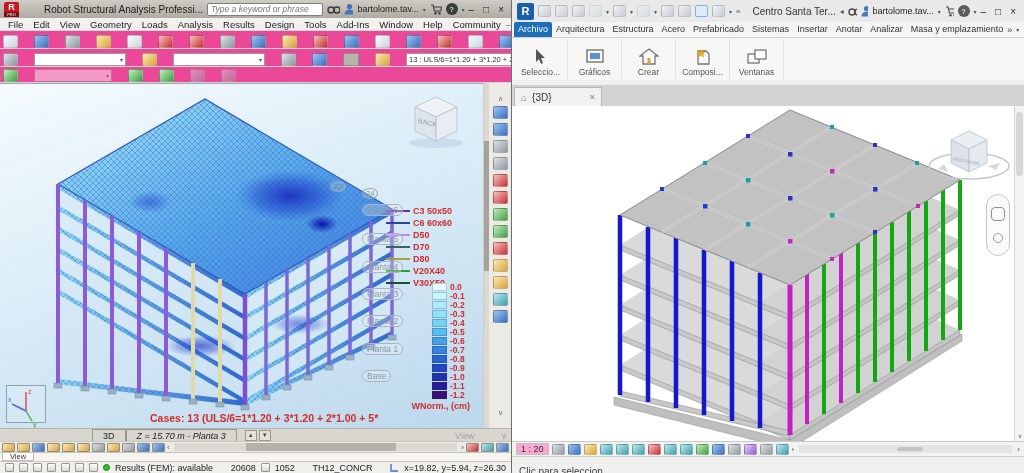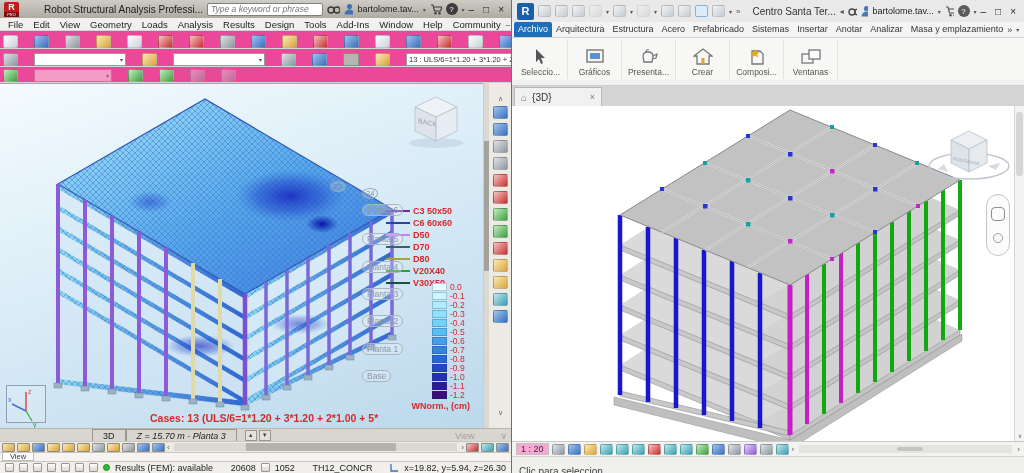--- a/index.html
+++ b/index.html
@@ -640,14 +640,6 @@
         <span class="lbl">Gráficos</span>
       </div>
       <div class="rb">
-        <svg width="22" height="18">
-            <path d="M5 8 Q5 4 10 4 Q15 4 15 8 L14 14 H6 Z" fill="none" stroke="#777" stroke-width="1.3"></path>
-            <path d="M15 8 L19 6 L18 10 L14 11" fill="none" stroke="#777" stroke-width="1.2"></path>
-            <path d="M8 4 Q8 1 11 2" fill="none" stroke="#777" stroke-width="1.2"></path>
-          </svg>
-        <span class="lbl">Presenta...</span>
-      </div>
-      <div class="rb">
         <svg width="20" height="18">
             <polygon points="10,1 19,8 16,8 16,16 4,16 4,8 1,8" fill="none" stroke="#777" stroke-width="1.3"></polygon>
             <rect x="8.5" y="10" width="3" height="6" fill="#d9a43a"></rect>

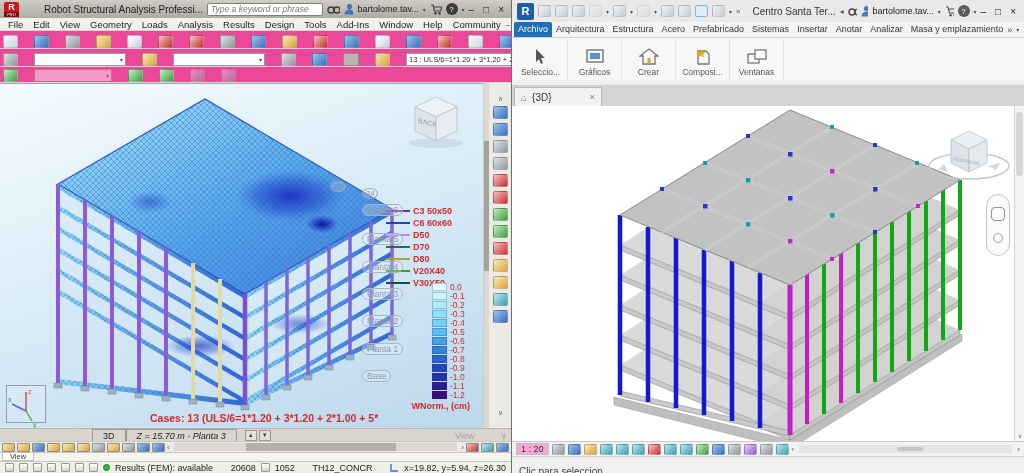--- a/index.html
+++ b/index.html
@@ -55,7 +55,7 @@
   .scl{position:absolute;left:432px;top:198px}
   .scale-row{display:flex;align-items:center;height:9px}
   .sw{width:15px;height:8px;border:1px solid rgba(20,40,90,.25);flex:none}
-  .sv{font-size:8.5px;font-weight:normal;color:#d42a2a;margin-left:3px;white-space:nowrap}
+  .sv{font-size:8.5px;font-weight:bold;color:#d42a2a;margin-left:3px;white-space:nowrap}
   .unit{position:absolute;left:394px;top:317px;width:76px;text-align:right;font-size:9px;font-weight:bold;color:#d42a2a}
   .cases{position:absolute;left:150px;top:328px;font-size:10.5px;font-weight:bold;color:#d42a2a;white-space:nowrap}
   .fl{position:absolute;left:362px;font-size:8.5px;color:#8b97a5;border:1px solid #a8b4c0;border-radius:8px;padding:0 4px;background:rgba(244,249,252,.25);white-space:nowrap}

